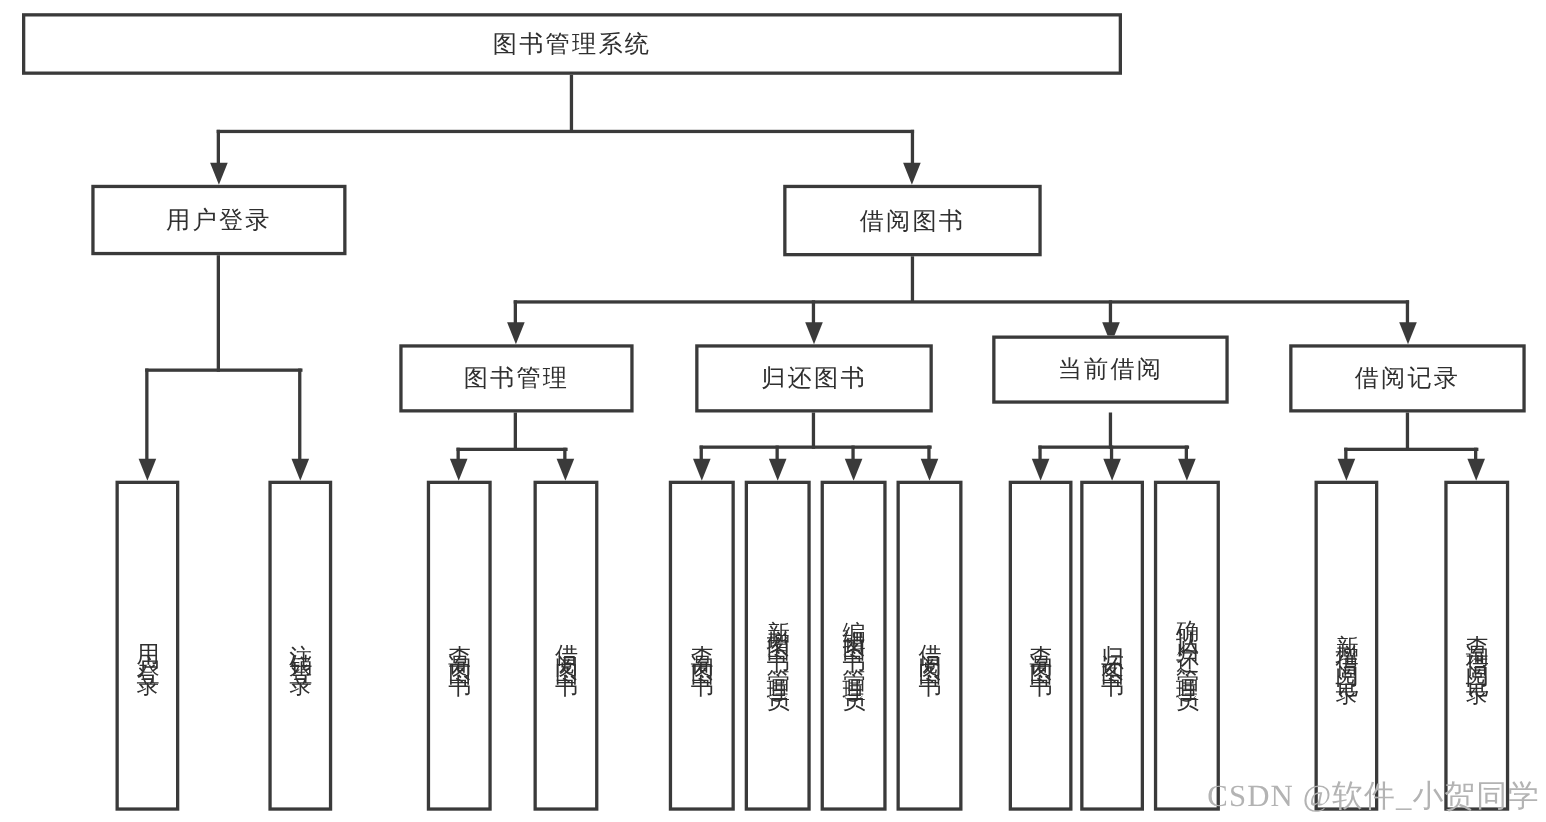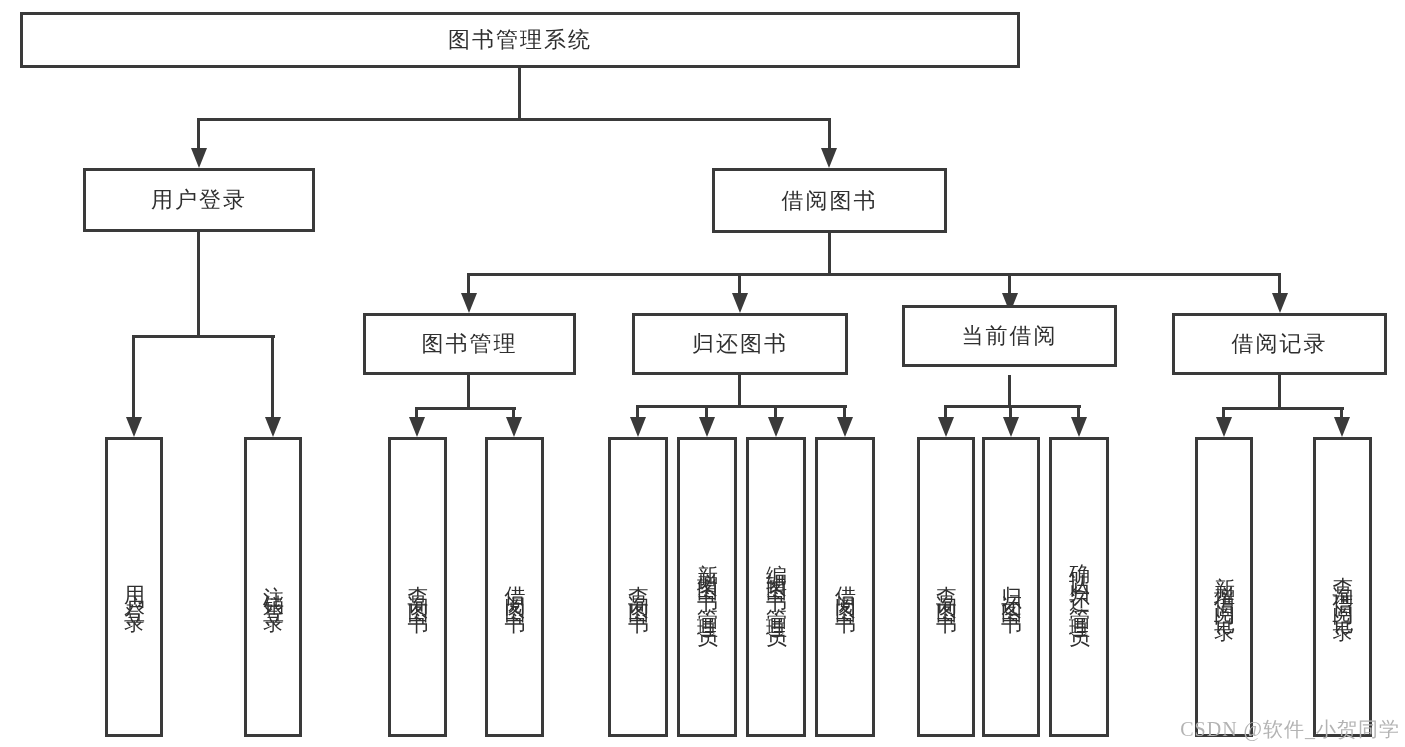--- a/index.html
+++ b/index.html
@@ -28,7 +28,7 @@
     border-top:20px solid var(--line,#3a3a3a);
   }
   .watermark{
-    position:absolute;right:5px;bottom:4px;font-size:20px;
+    position:absolute;right:5px;bottom:4px;font-size:28px;
     color:var(--wm,#b3b3b3);letter-spacing:1px;
   }
 </style>

